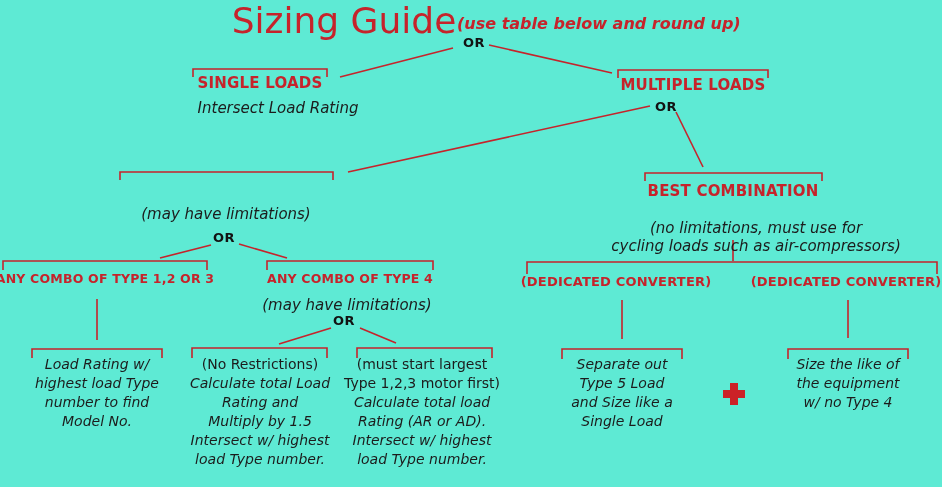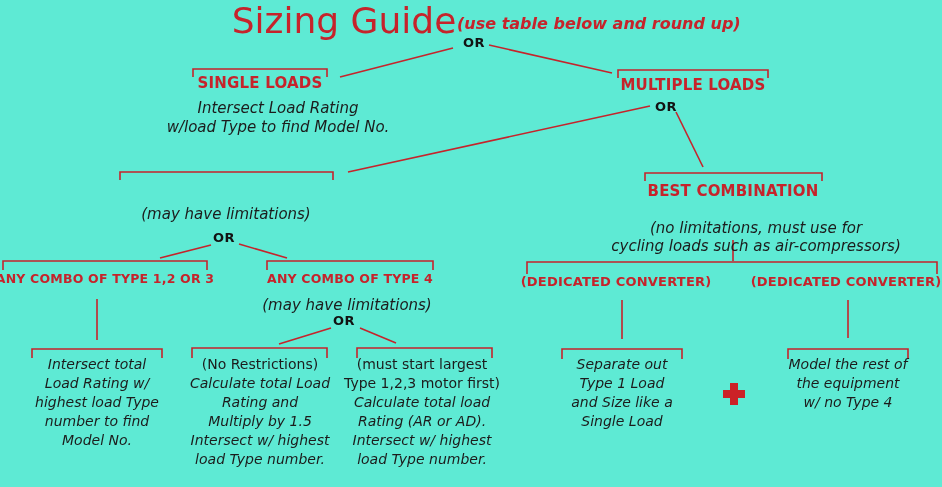--- a/index.html
+++ b/index.html
@@ -76,7 +76,6 @@
   <div class="abs lbl" style="left:260px; top:74px;">SINGLE LOADS</div>
   <div class="abs note" style="left:258px; top:99px; line-height:19px;margin-left:20px;">
     <div>Intersect Load Rating</div>
-    <div>w/load Type to find Model No.</div>
   </div>
 
   <div class="abs lbl" style="left:693px; top:76px;">MULTIPLE LOADS</div>

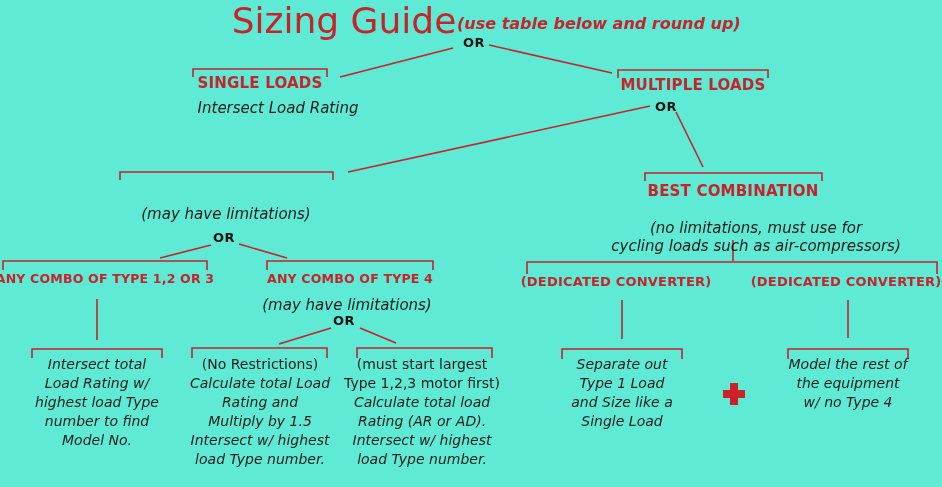--- a/index.html
+++ b/index.html
@@ -100,7 +100,6 @@
   <div class="abs lbl md" style="left:846px; top:274px;">(DEDICATED CONVERTER)</div>
 
   <div class="leaf" style="left:97px; top:355px;">
-    <div>Intersect total</div>
     <div>Load Rating w/</div>
     <div>highest load Type</div>
     <div>number to find</div>

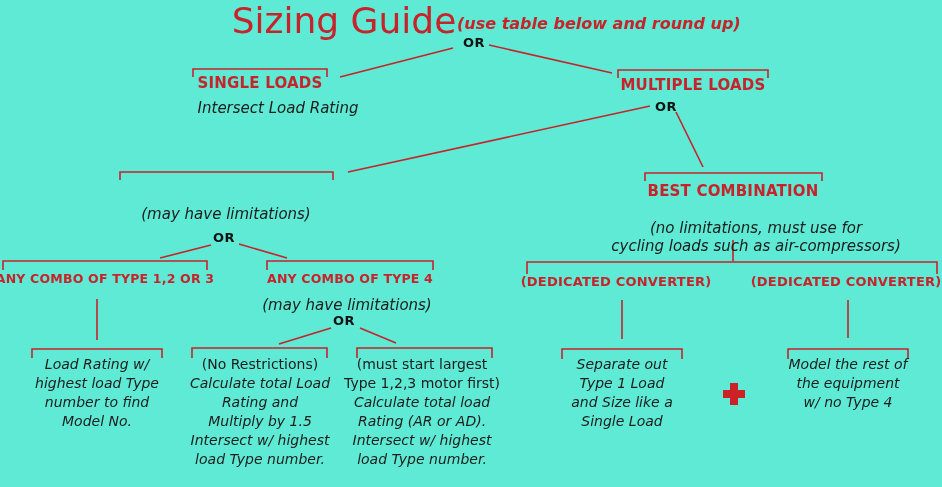--- a/index.html
+++ b/index.html
@@ -134,7 +134,7 @@
   <div class="plus"></div>
 
   <div class="leaf" style="left:848px; top:355px;">
-    <div>Model the rest of</div>
+    <div>Size the like of</div>
     <div>the equipment</div>
     <div>w/ no Type 4</div>
   </div>

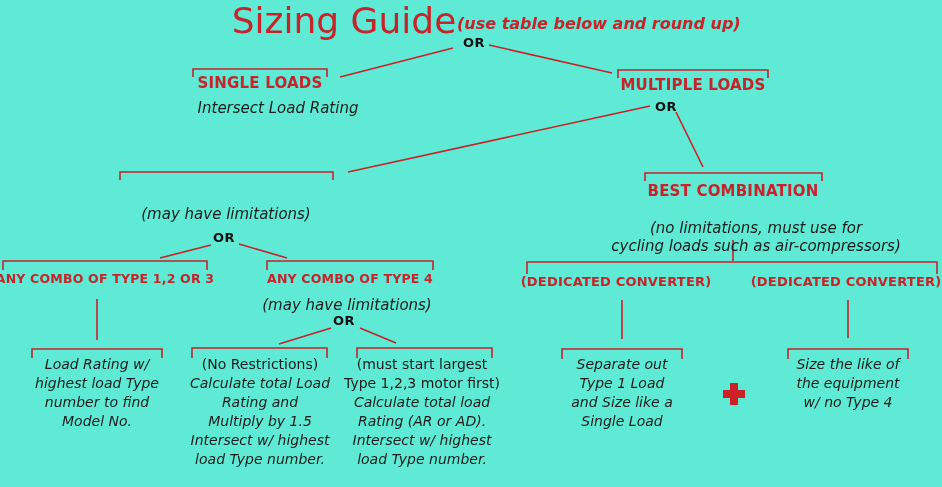--- a/index.html
+++ b/index.html
@@ -126,7 +126,7 @@
 
   <div class="leaf" style="left:622px; top:355px;">
     <div>Separate out</div>
-    <div>Type 1 Load</div>
+    <div>Type 5 Load</div>
     <div>and Size like a</div>
     <div>Single Load</div>
   </div>

